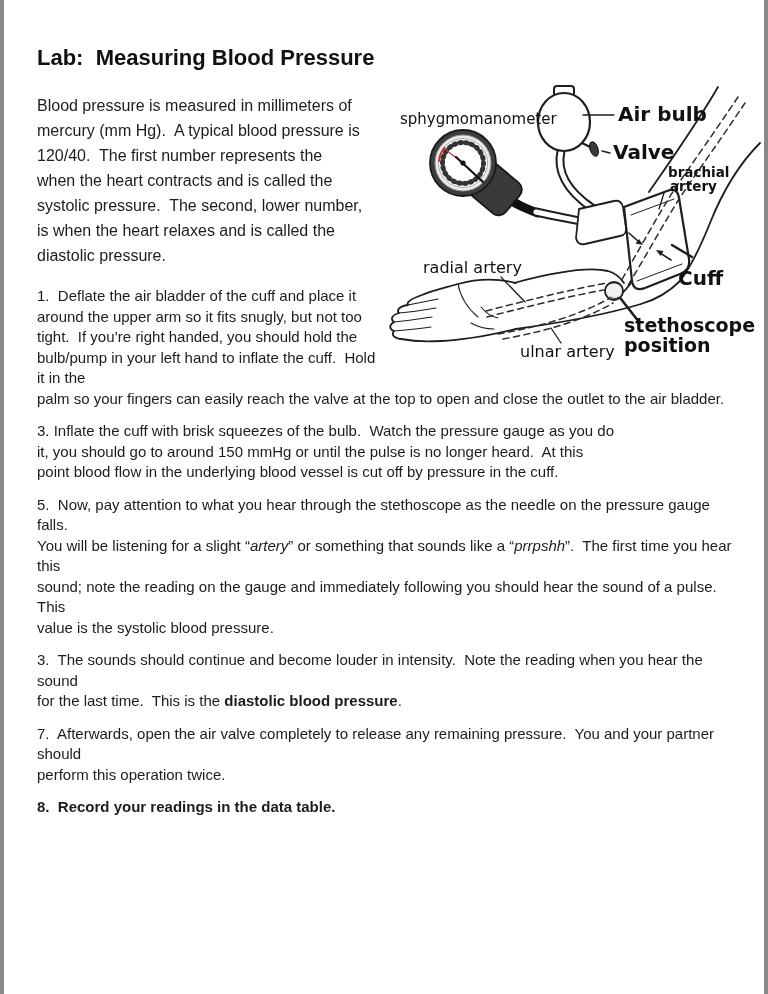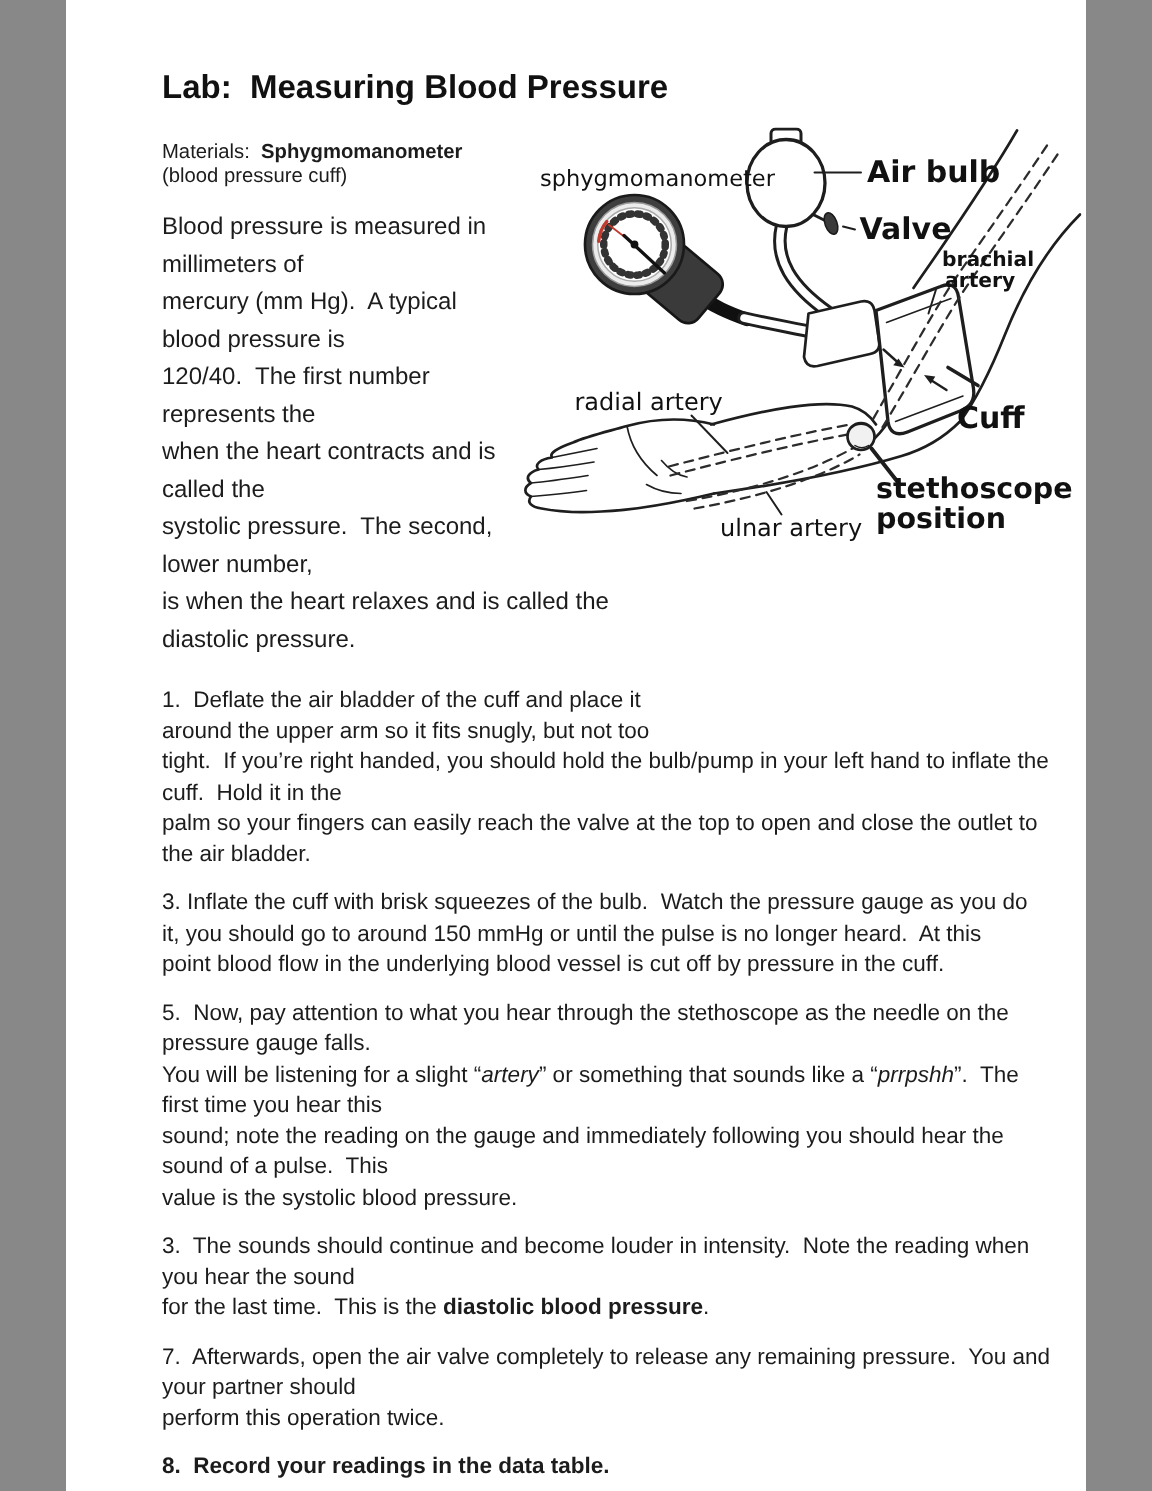--- a/index.html
+++ b/index.html
@@ -4,9 +4,9 @@
 <style>
   html,body { margin:0; padding:0; background:#888; }
   .page {
-    width:680px; height:994px; margin:0 auto; background:#ffffff;
+    width:760px; height:994px; margin:0 auto; background:#ffffff;
     font-family:"Liberation Sans", sans-serif; color:#1c1c1c;
-    padding:45px 40px 0 64px; box-sizing:border-box; position:relative; overflow:hidden;
+    padding:45px 40px 0 33px; box-sizing:border-box; position:relative; overflow:hidden;
   }
   h1.doc-title {
     margin:0 0 22px 0; font-size:22px; line-height:26px; font-weight:700;

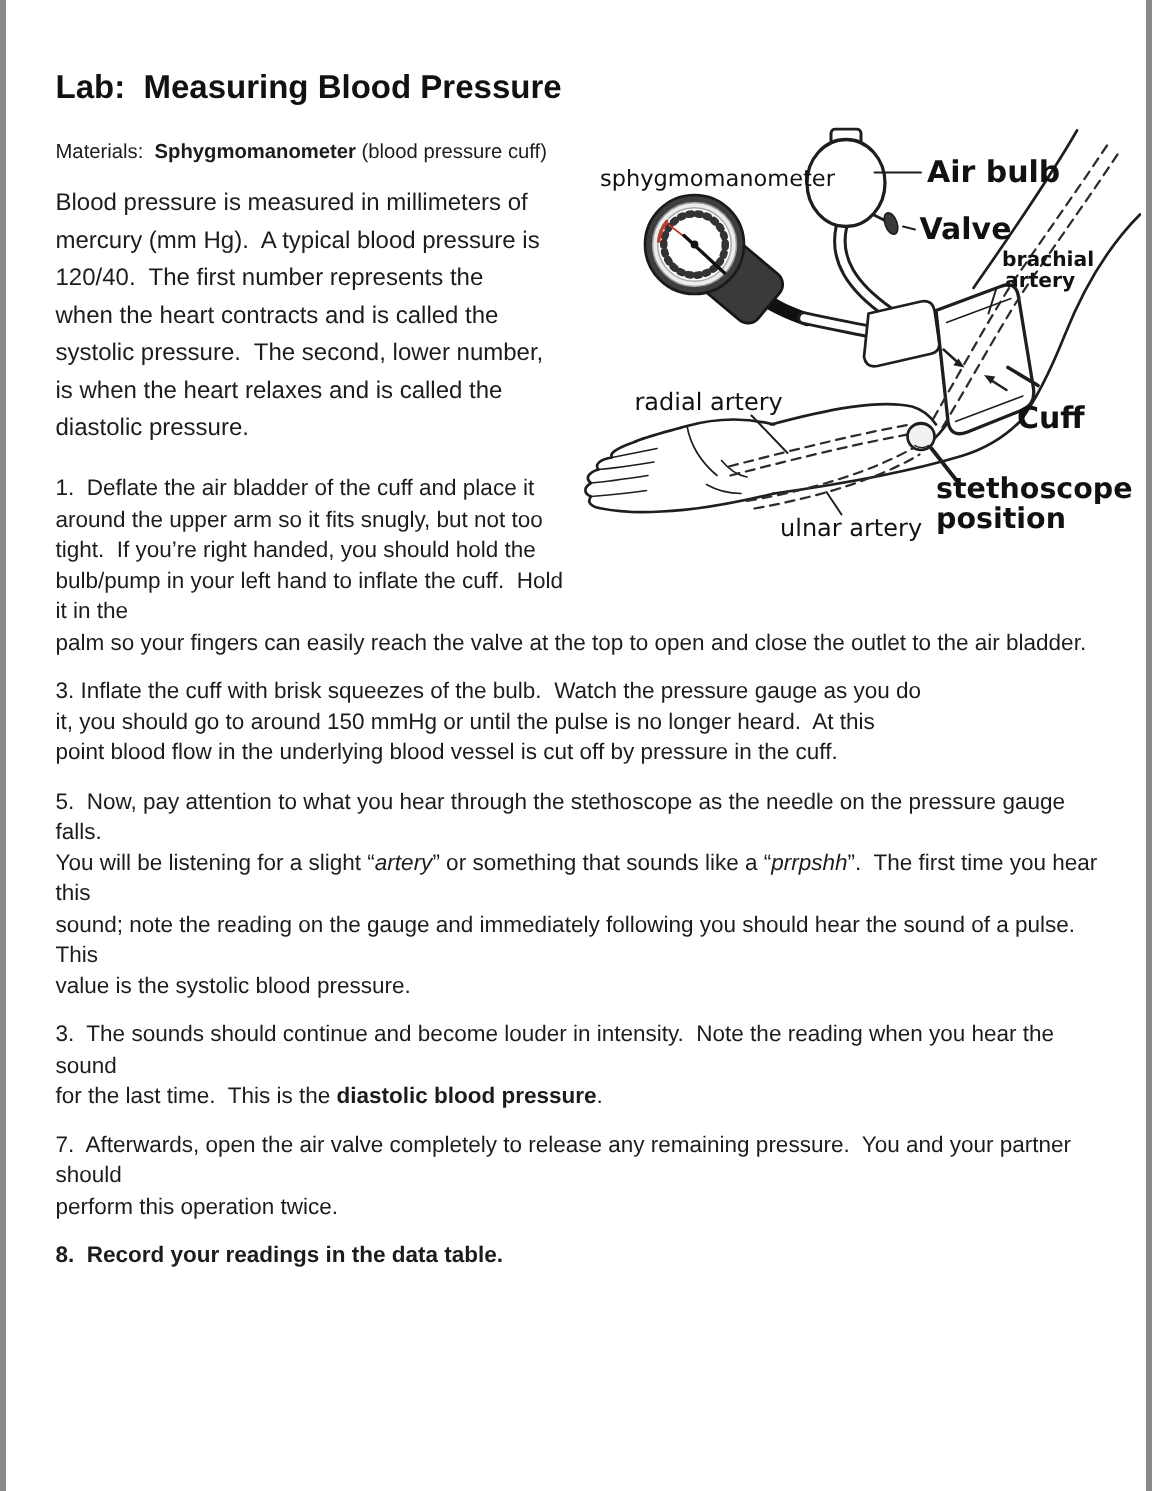--- a/index.html
+++ b/index.html
@@ -137,7 +137,6 @@
     </svg>
   </div>
 
-  <p class="materials"><span>Materials:  </span><span class="b">Sphygmomanometer</span><span> (blood pressure cuff)</span></p>
 
   <p class="intro">Blood pressure is measured in millimeters of
 mercury (mm Hg).  A typical blood pressure is

